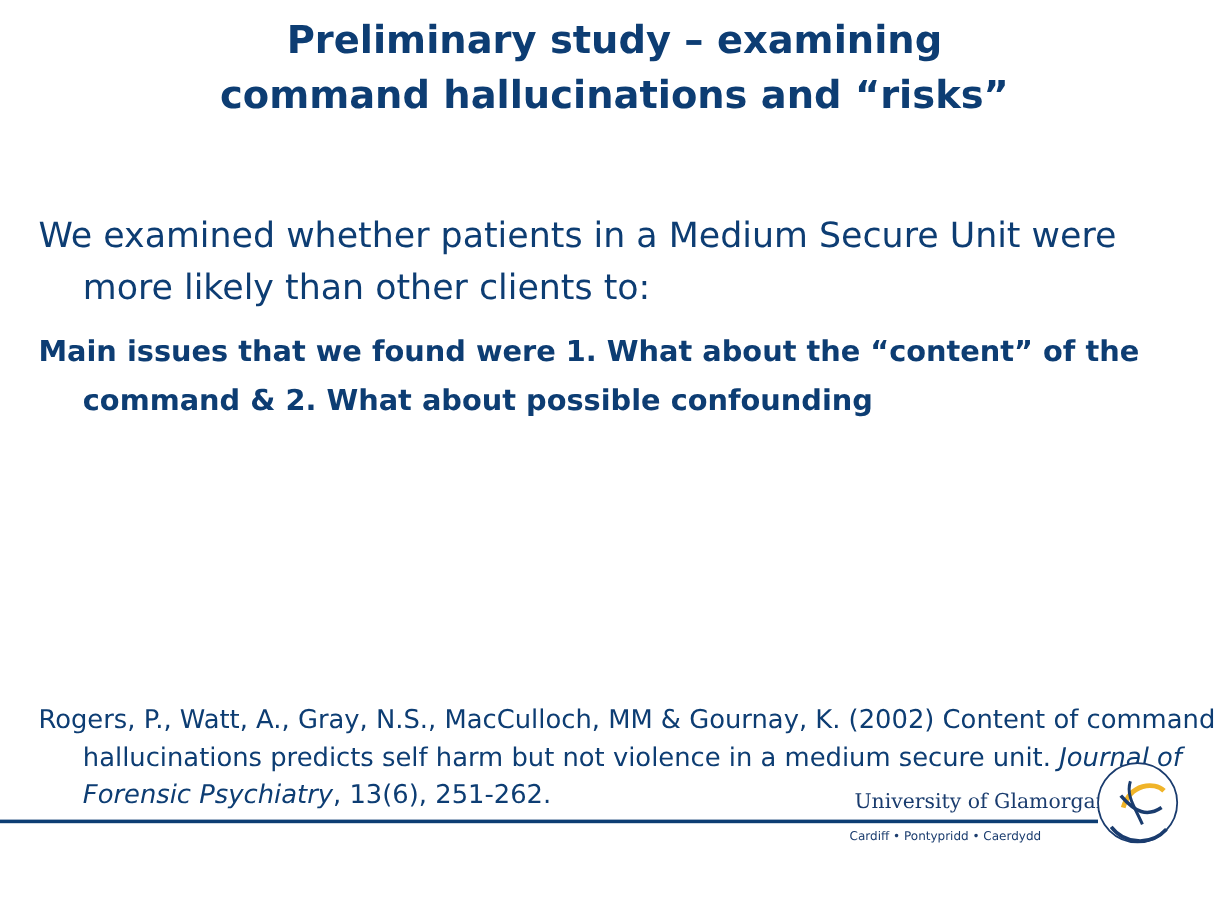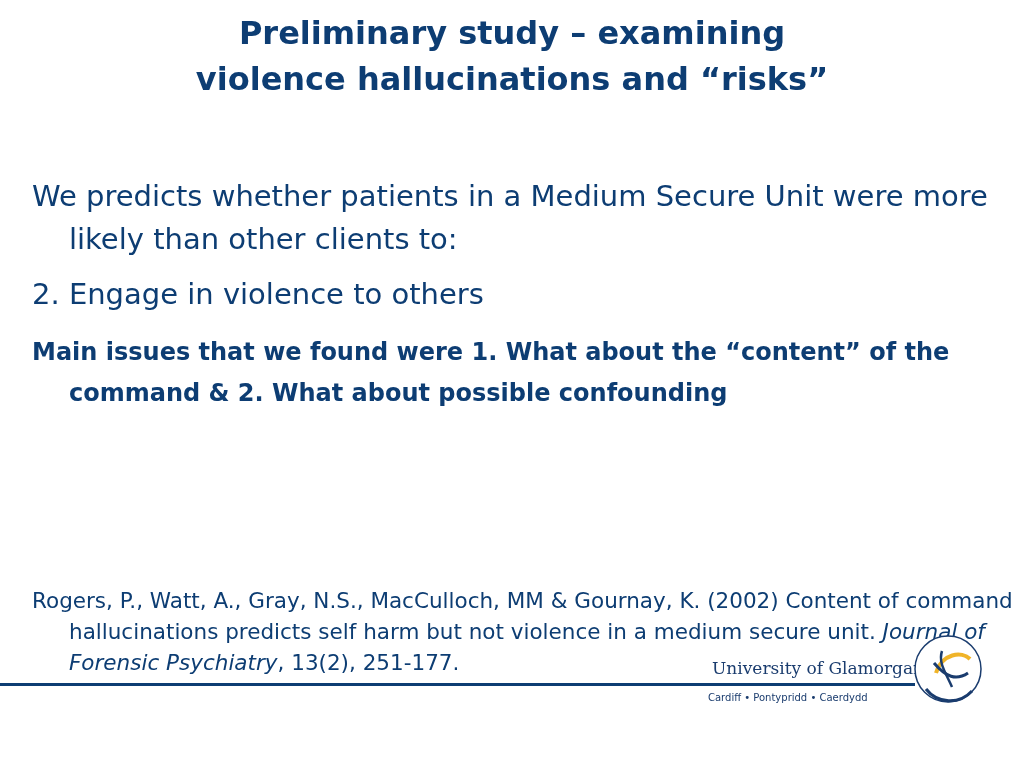--- a/index.html
+++ b/index.html
@@ -25,7 +25,7 @@
 
 <div class="title">
   <div>Preliminary study – examining</div>
-  <div>violence hallucinations and “risks”</div>
+  <div>command hallucinations and “risks”</div>
 </div>
 
 <div class="body-text">

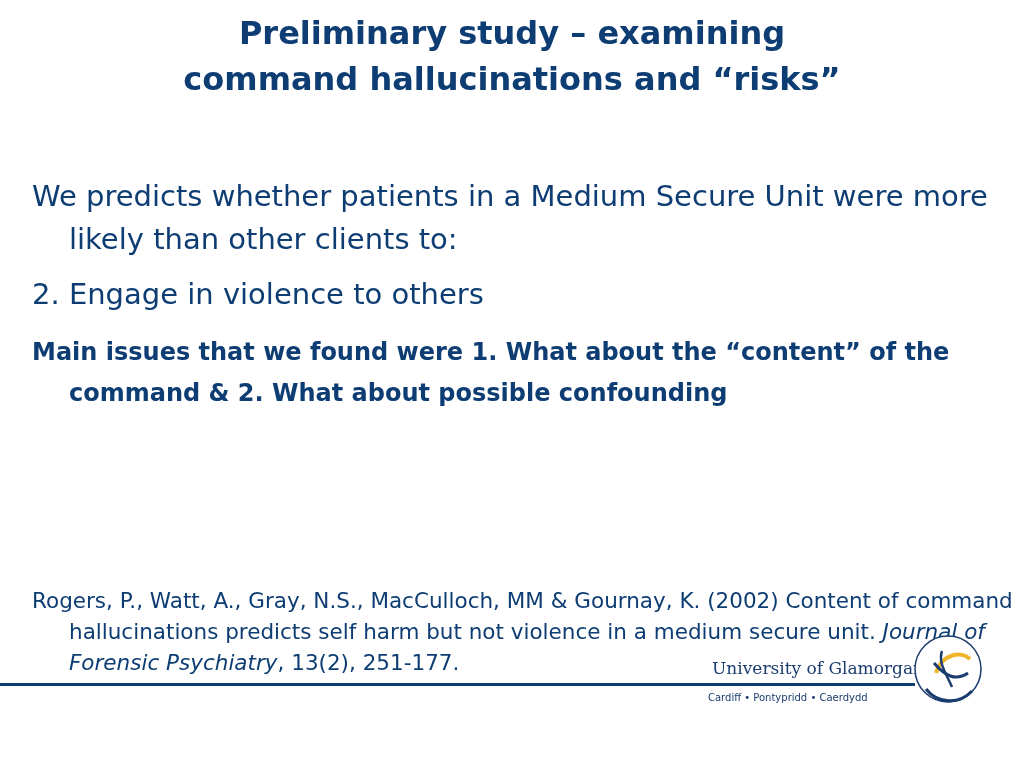--- a/index.html
+++ b/index.html
@@ -29,7 +29,7 @@
 </div>
 
 <div class="body-text">
-  <p class="para intro">We predicts whether patients in a Medium Secure Unit were more likely than other clients to:</p>
+  <p class="para intro">We examined whether patients in a Medium Secure Unit were more likely than other clients to:</p>
   <p class="para item"><span>2.</span><span> Engage in violence to others</span></p>
   <p class="para bold">Main issues that we found were 1. What about the “content” of the command &amp; 2. What about possible confounding</p>
 </div>

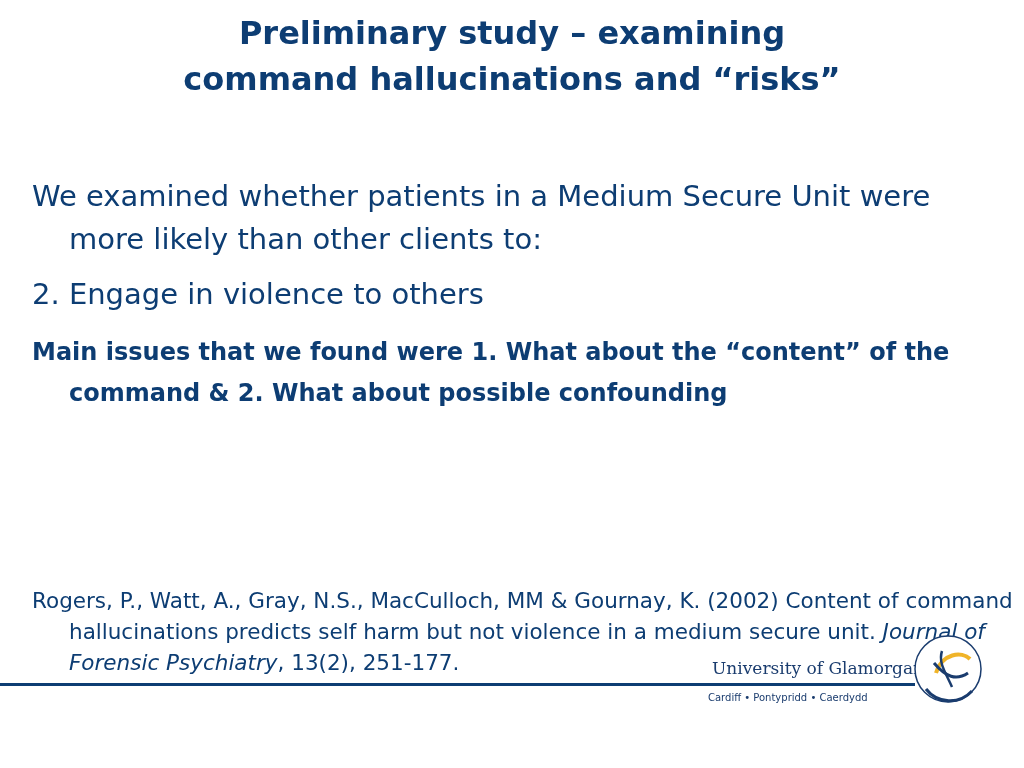--- a/index.html
+++ b/index.html
@@ -30,7 +30,6 @@
 
 <div class="body-text">
   <p class="para intro">We examined whether patients in a Medium Secure Unit were more likely than other clients to:</p>
-  <p class="para item"><span>2.</span><span> Engage in violence to others</span></p>
   <p class="para bold">Main issues that we found were 1. What about the “content” of the command &amp; 2. What about possible confounding</p>
 </div>
 

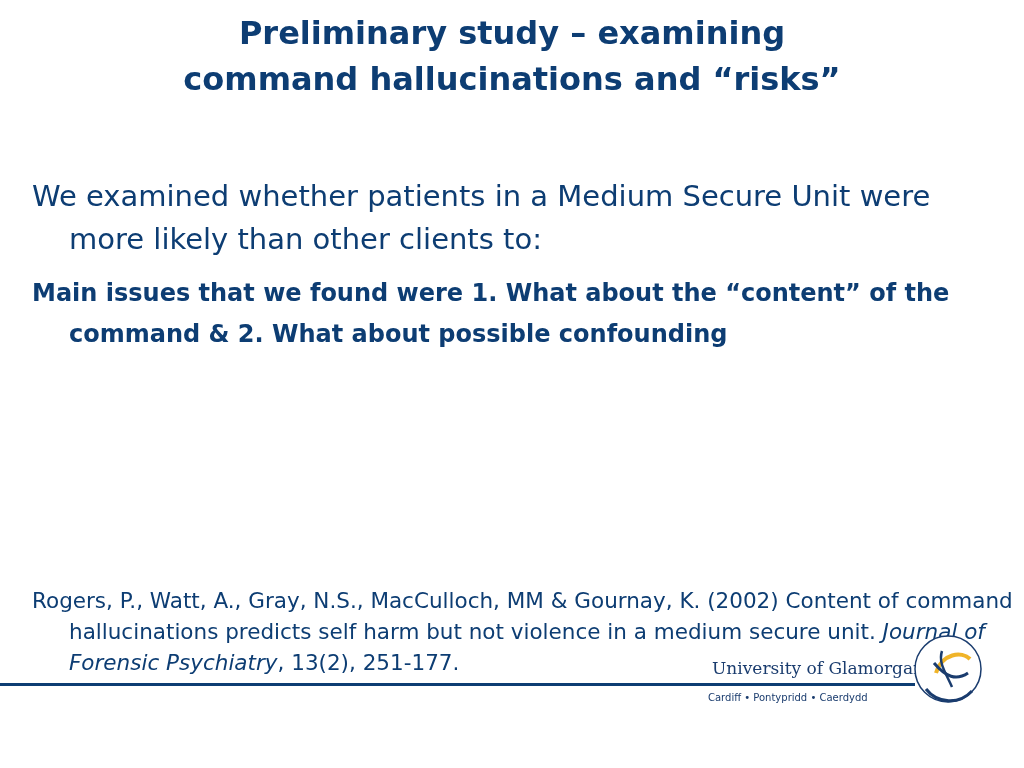--- a/index.html
+++ b/index.html
@@ -33,7 +33,7 @@
   <p class="para bold">Main issues that we found were 1. What about the “content” of the command &amp; 2. What about possible confounding</p>
 </div>
 
-<div class="ref"><span>Rogers, P., Watt, A., Gray, N.S., MacCulloch, MM &amp; Gournay, K. (2002) Content of command hallucinations predicts self harm but not violence in a medium secure unit. </span><i>Journal of Forensic Psychiatry</i><span>, 13(2), 251-177.</span></div>
+<div class="ref"><span>Rogers, P., Watt, A., Gray, N.S., MacCulloch, MM &amp; Gournay, K. (2002) Content of command hallucinations predicts self harm but not violence in a medium secure unit. </span><i>Journal of Forensic Psychiatry</i><span>, 13(6), 251-262.</span></div>
 
 <div class="rule1"></div>
 <div class="logo-text">University of Glamorgan</div>

